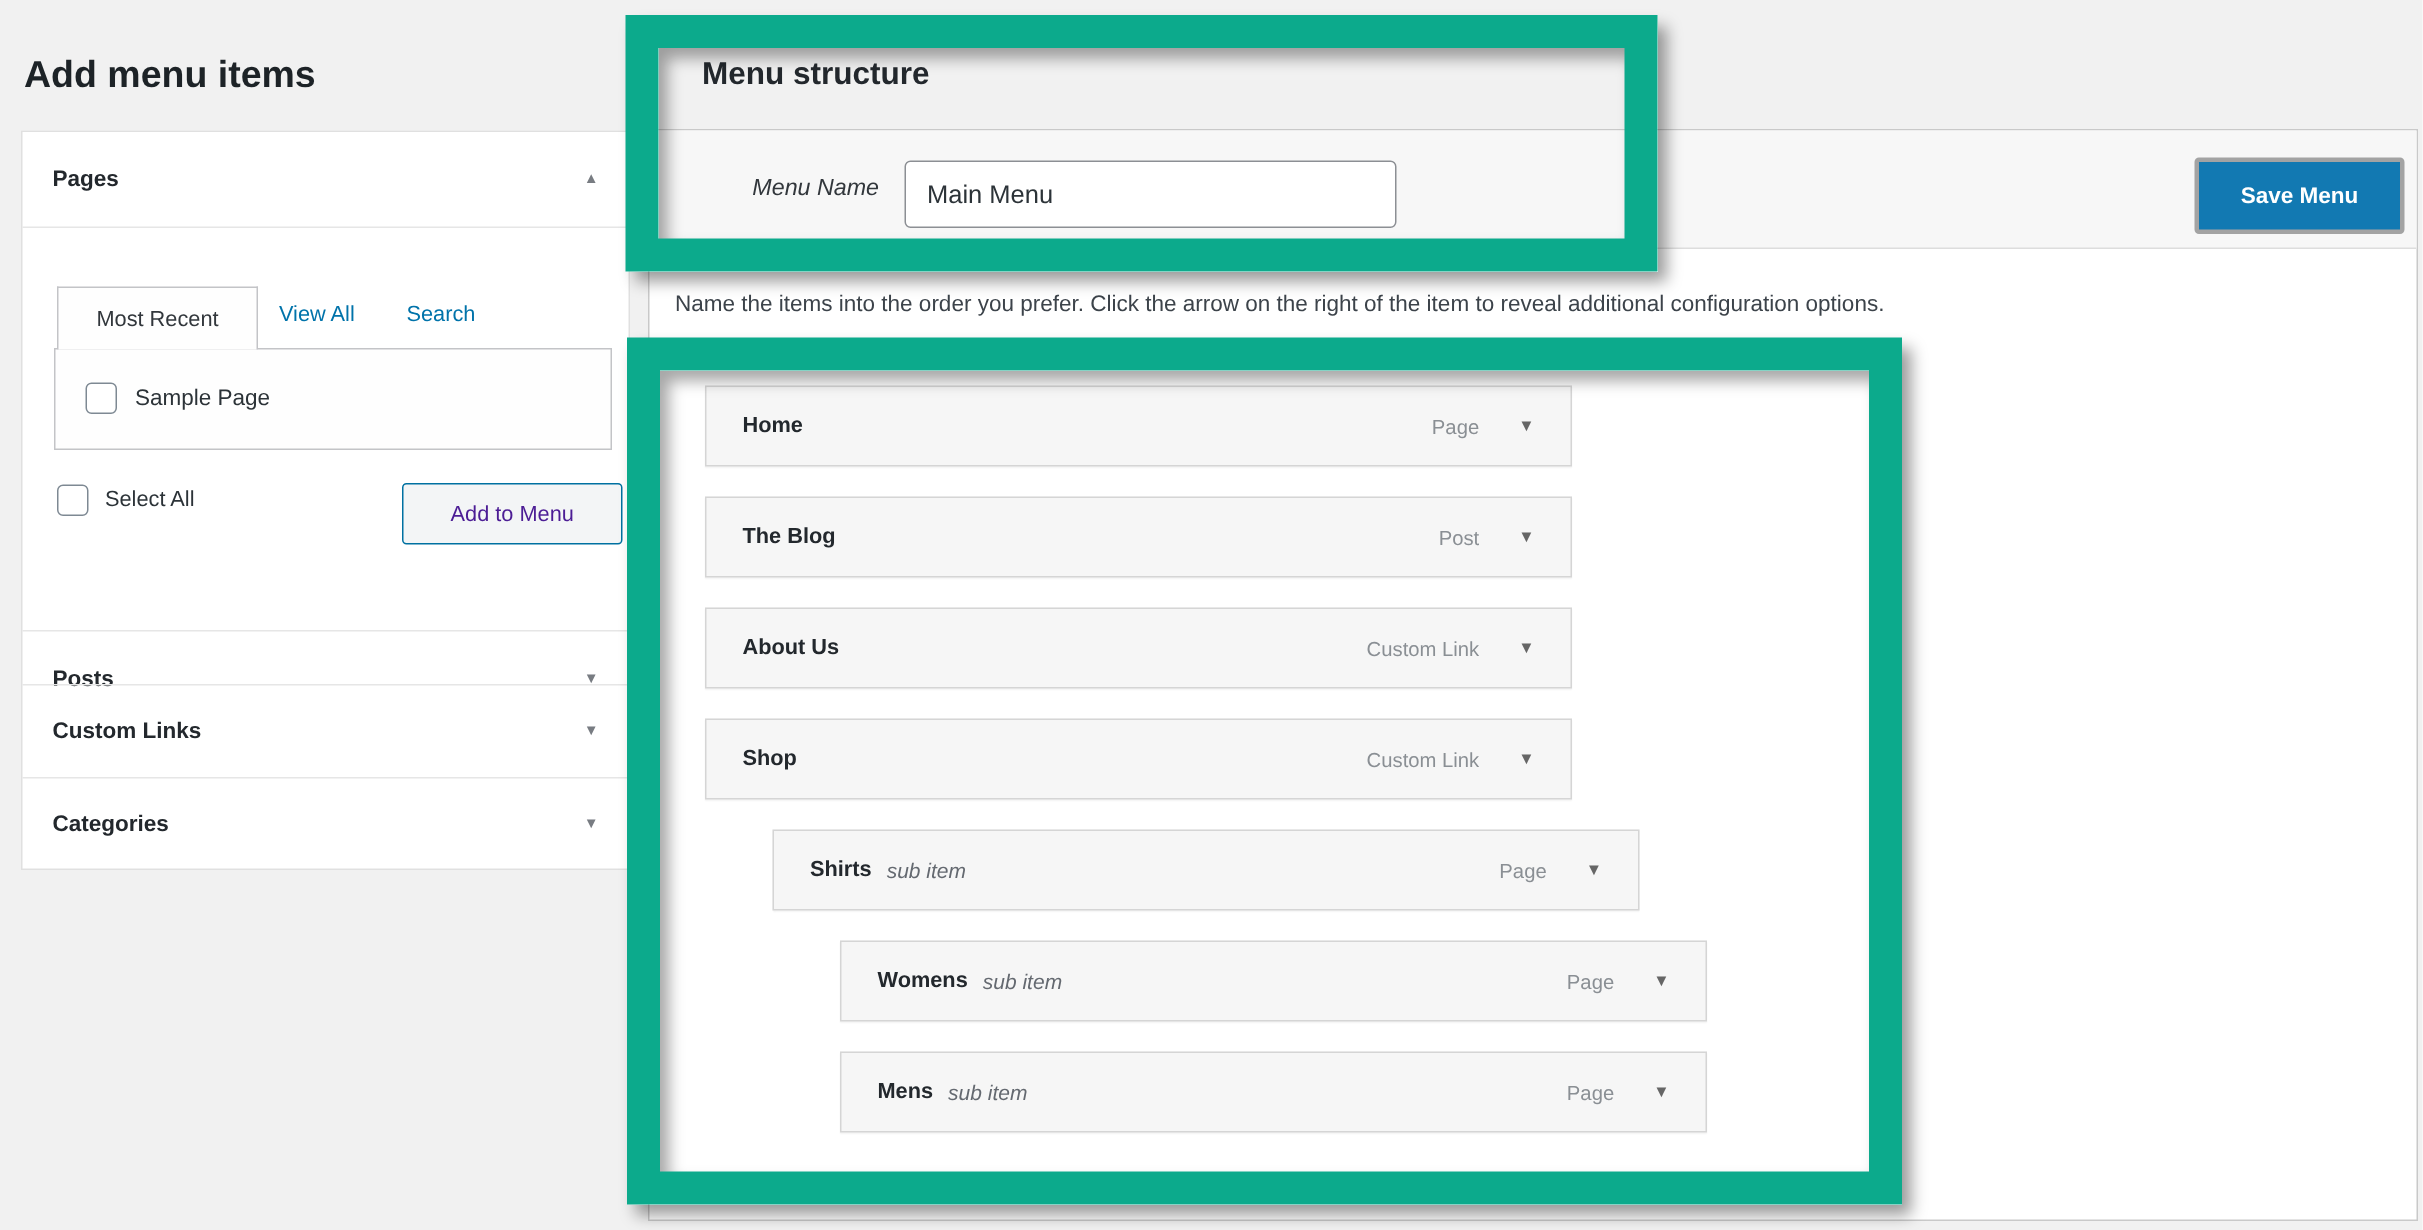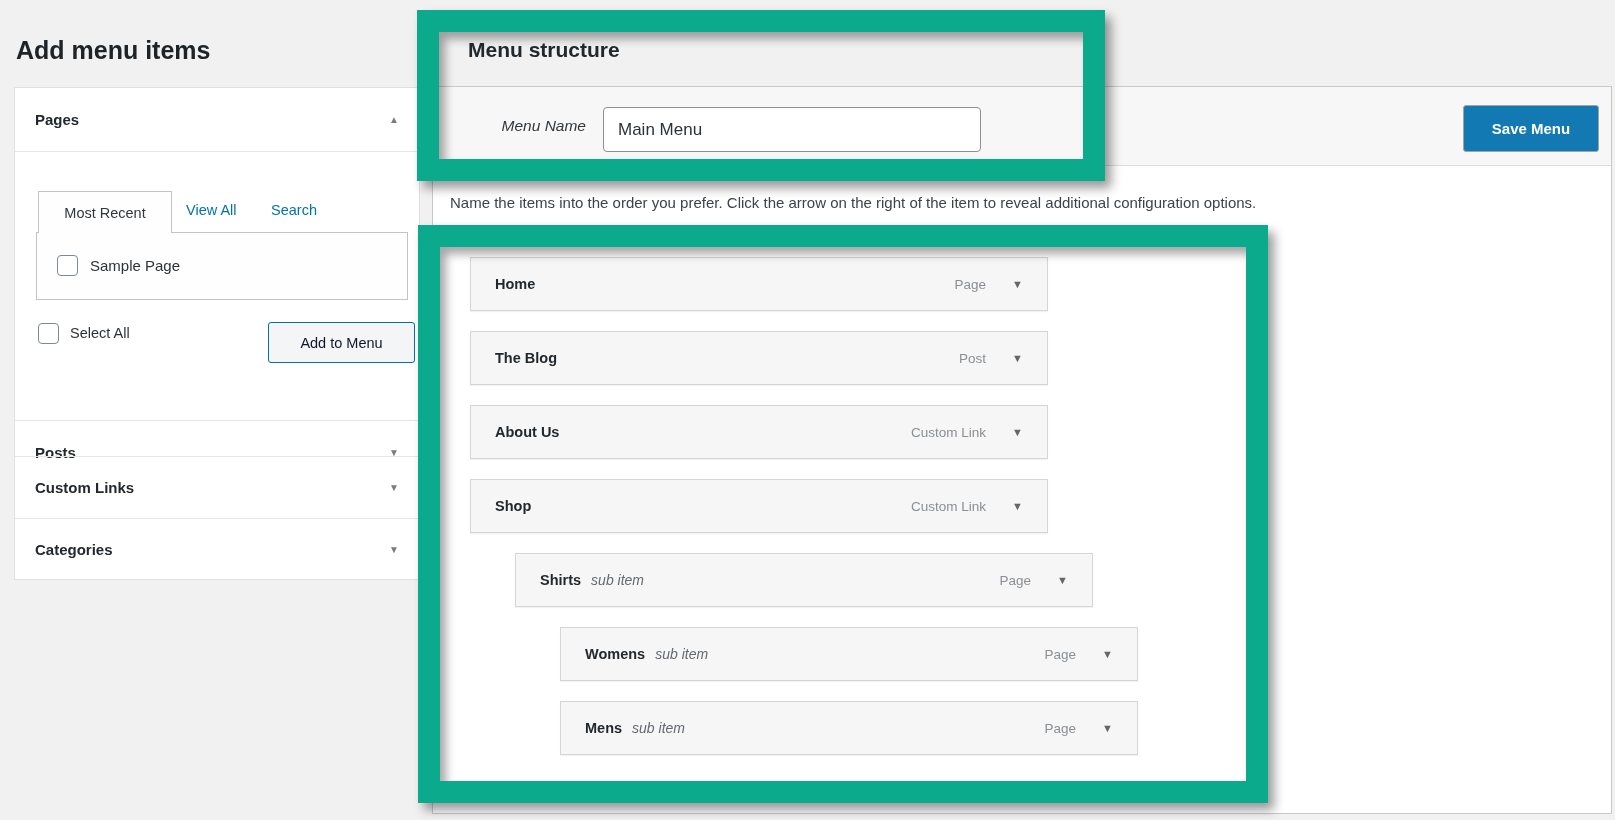--- a/index.html
+++ b/index.html
@@ -26,7 +26,7 @@
     font-size:15.5px;font-style:italic;color:#32373c;z-index:3;
   }
   #menu-name-input{
-    position:absolute;left:603px;top:107px;width:378px;height:45px;
+    position:absolute;left:603px;top:107px;width:328px;height:45px;
     box-sizing:border-box;border:1px solid #8c8f94;border-radius:4px;
     padding:0 14px;font-size:17px;color:#2c3338;background:#fff;z-index:3;
     font-family:"Liberation Sans",sans-serif;

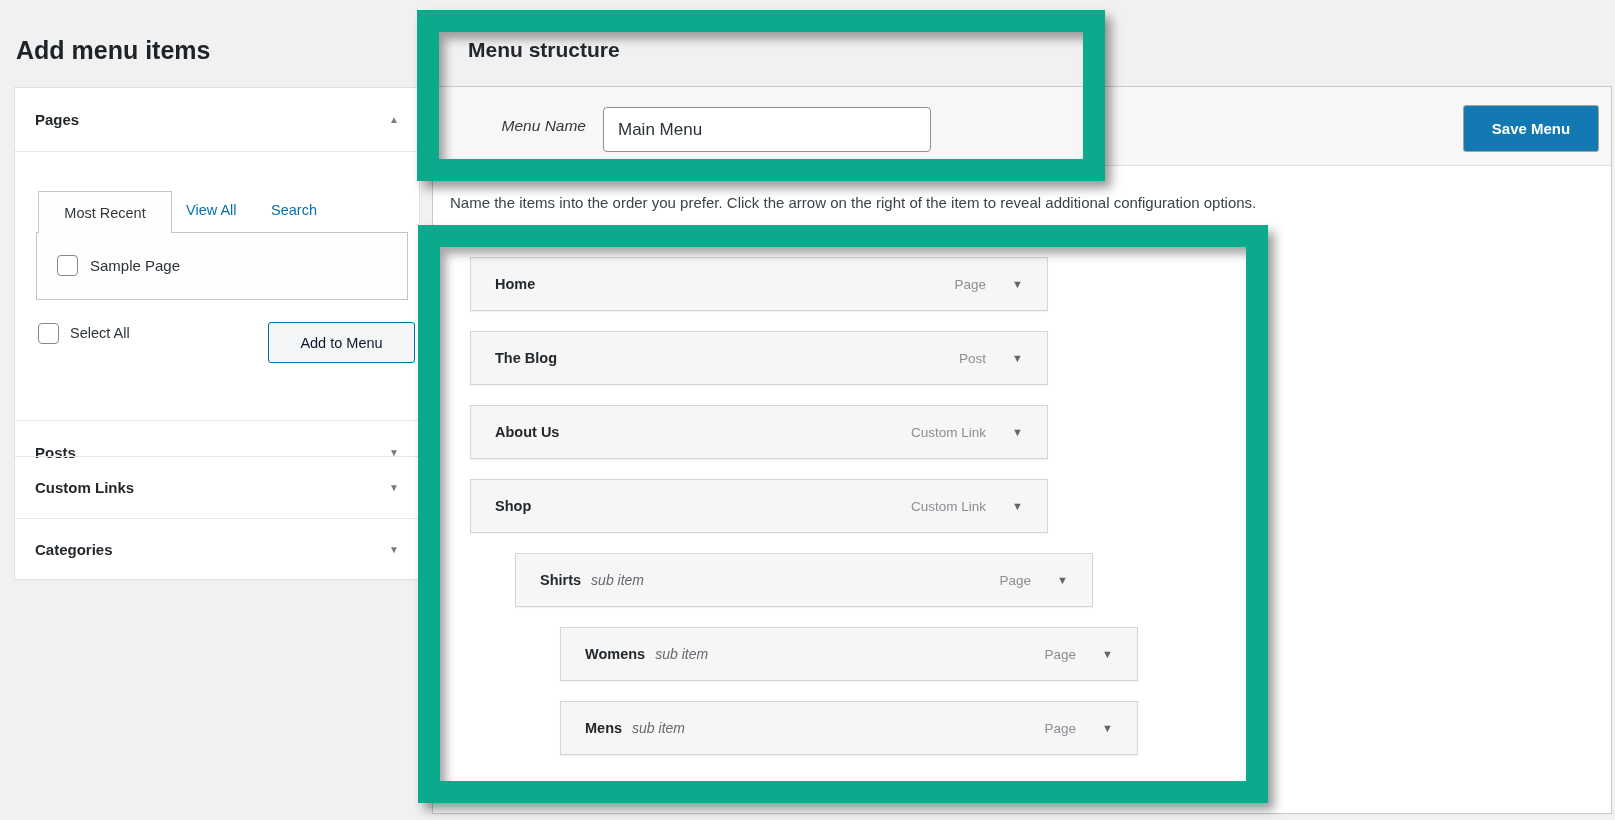--- a/index.html
+++ b/index.html
@@ -33,7 +33,7 @@
   }
   #save-menu-button{
     position:absolute;left:1463px;top:105px;width:134px;height:45px;
-    background:#1279b2;border:1px solid #a3a3a3;border-radius:3px;
+    background:#1279b2;border:3px solid #a3a3a3;border-radius:3px;
     color:#fff;font-size:15px;font-weight:600;z-index:3;
     display:flex;align-items:center;justify-content:center;cursor:pointer;
   }

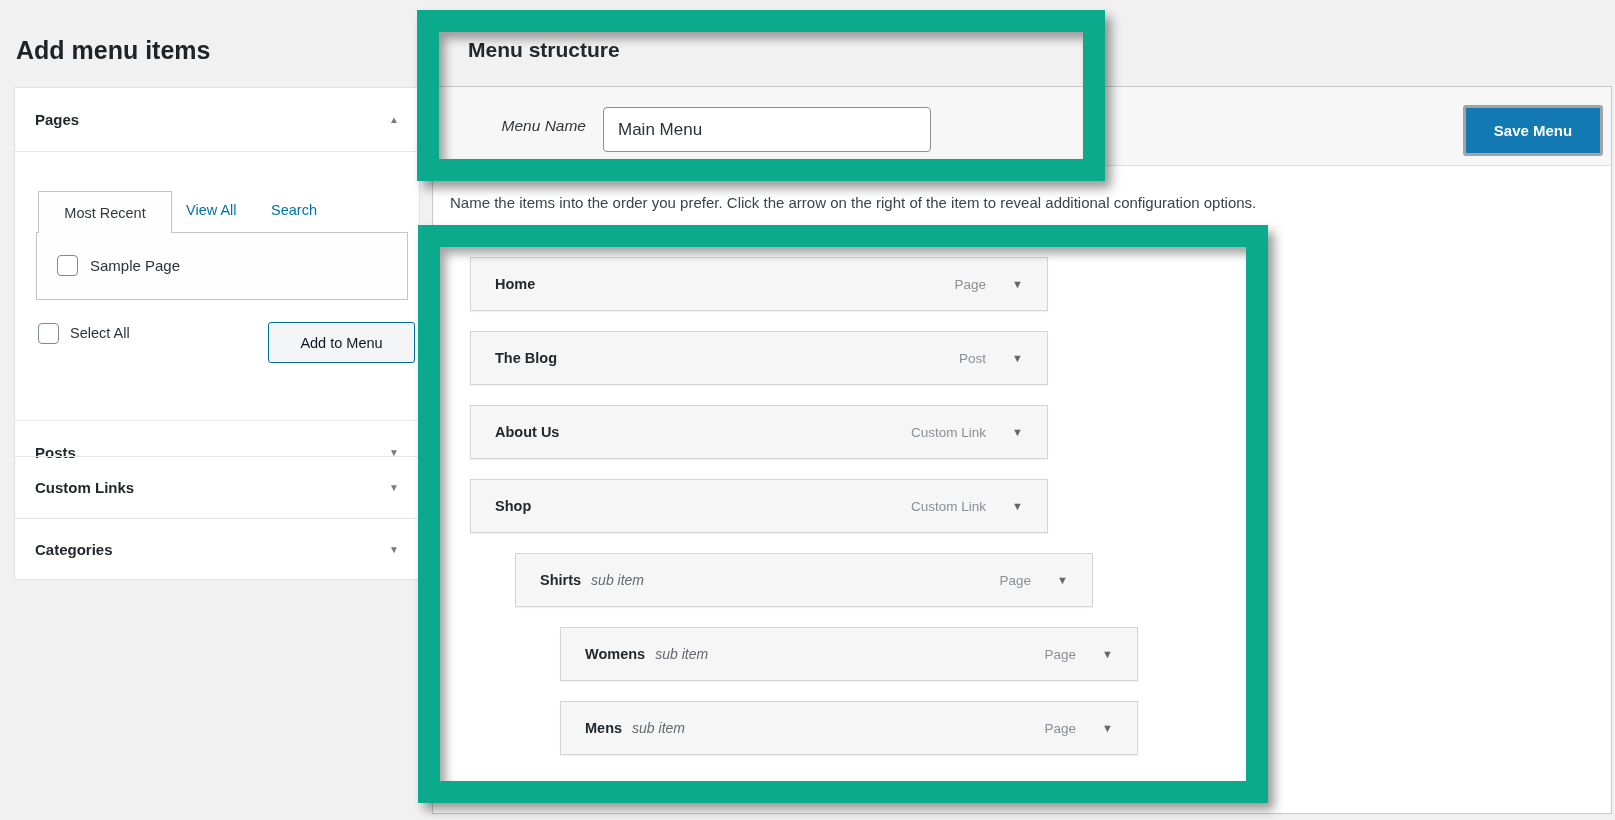--- a/index.html
+++ b/index.html
@@ -101,7 +101,7 @@
   #add-to-menu-button{
     position:absolute;left:268px;top:322px;width:147px;height:41px;box-sizing:border-box;
     background:#f3f5f6;border:1px solid #0071a1;border-radius:3px;
-    color:#0f172a;font-size:14.5px;display:flex;align-items:center;justify-content:center;
+    color:#4c1d95;font-size:14.5px;display:flex;align-items:center;justify-content:center;
     z-index:3;cursor:pointer;
   }
   

